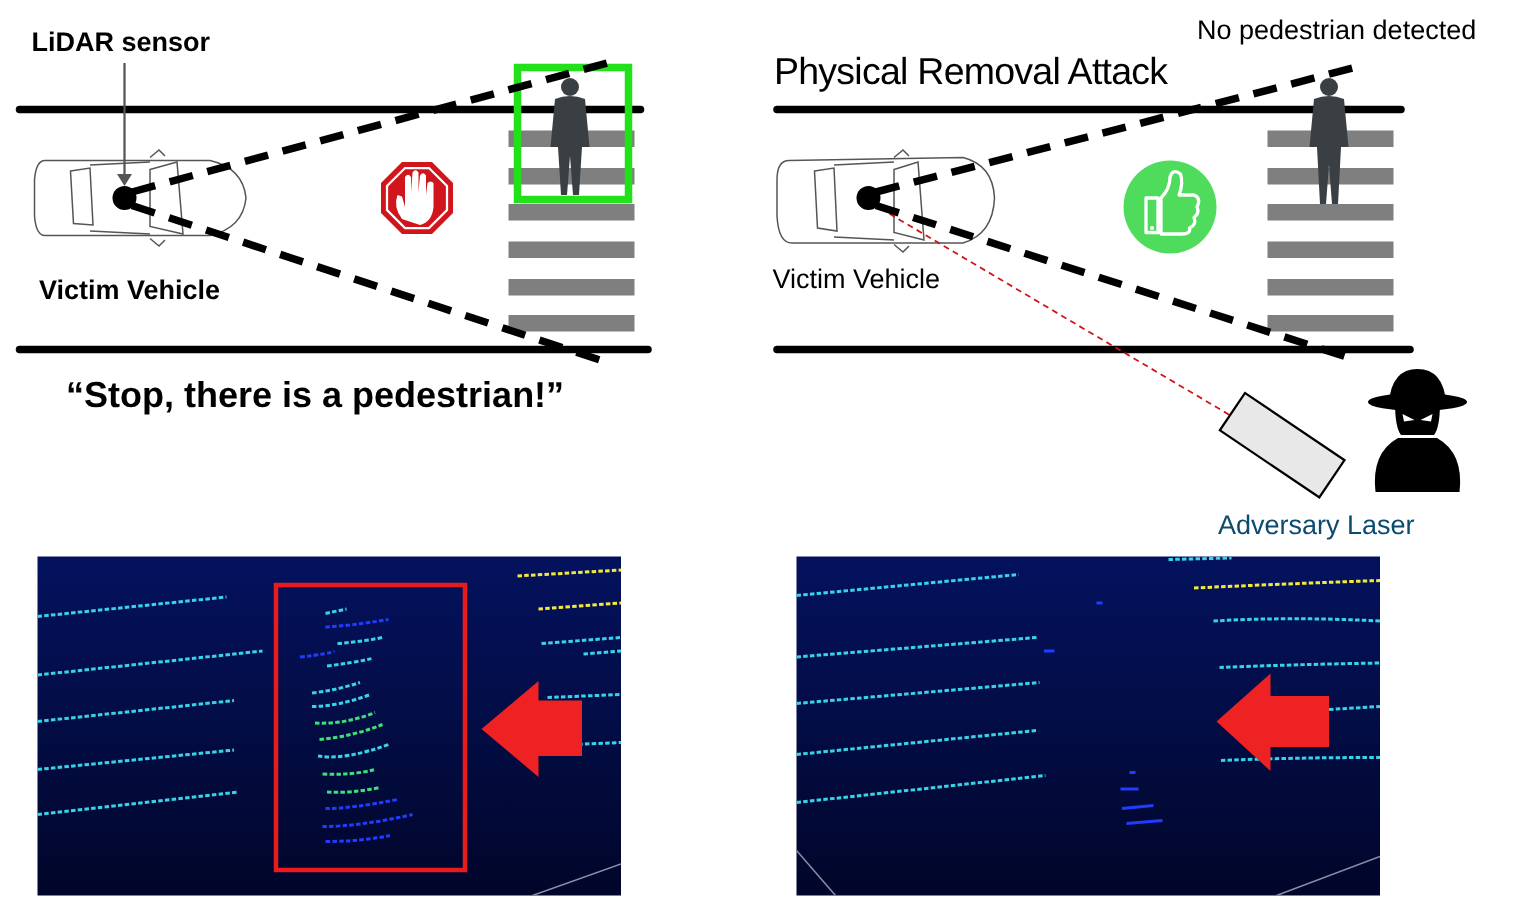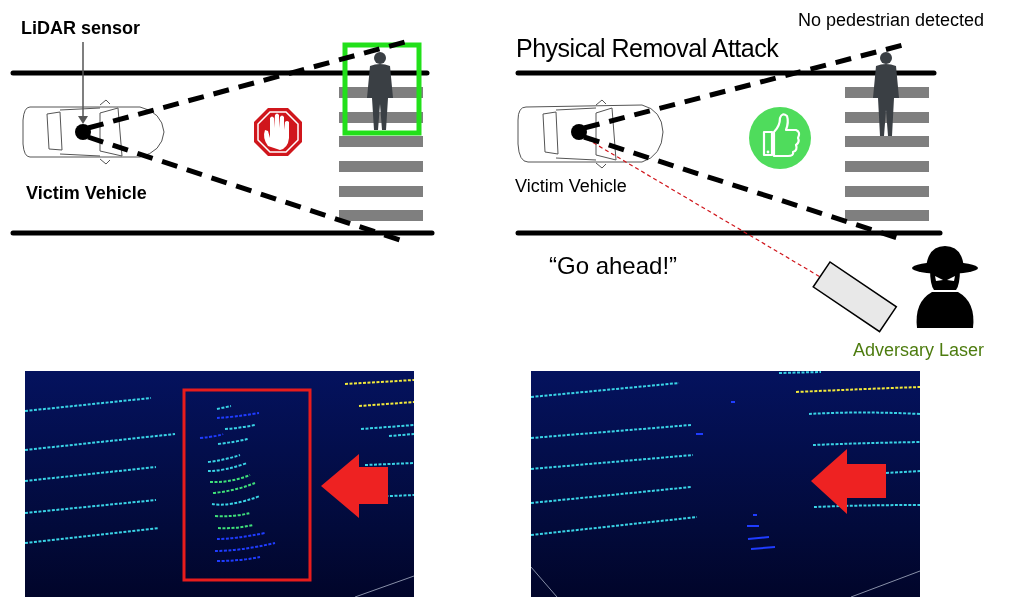--- a/index.html
+++ b/index.html
@@ -56,6 +56,7 @@
   </svg>
   <div class="txt" style="left:21px;top:18px;font-size:18px;">LiDAR sensor</div>
   <div class="txt" style="left:26px;top:183px;font-size:18px;">Victim Vehicle</div>
+  <div class="txt" style="left:44px;top:250px;font-size:24px;">“Stop, there is a pedestrian!”</div>
 </div>
 
 <div class="abs" style="left:512px;top:0;width:512px;height:370px;">

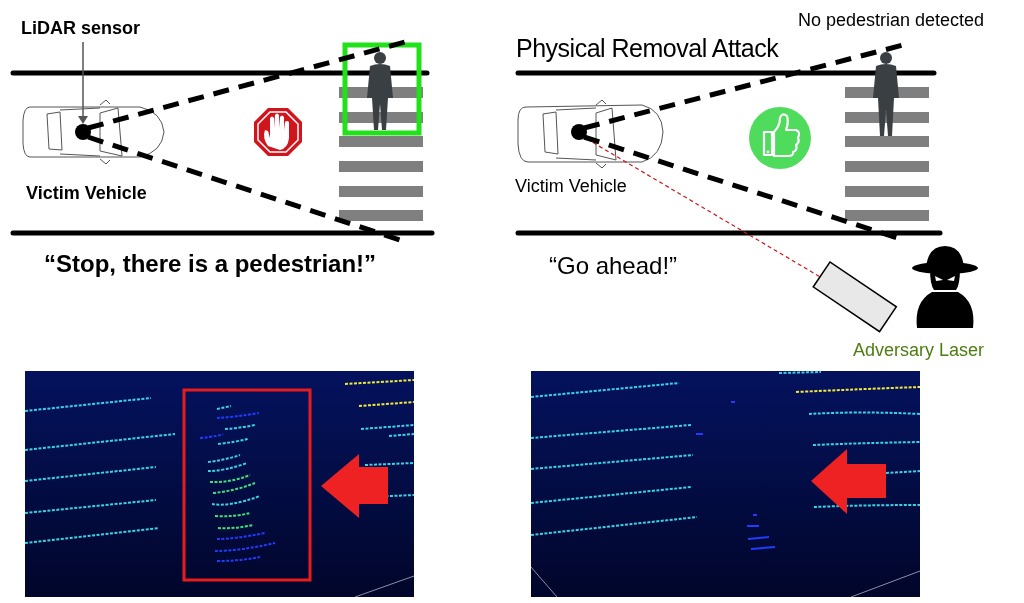--- a/index.html
+++ b/index.html
@@ -111,7 +111,6 @@
   <div class="txt" style="left:286px;top:10px;font-size:18px;">No pedestrian detected</div>
   <div class="txt" style="left:4px;top:34px;font-size:25px;letter-spacing:-0.5px;">Physical Removal Attack</div>
   <div class="txt" style="left:3px;top:176px;font-size:18px;">Victim Vehicle</div>
-  <div class="txt" style="left:37px;top:252px;font-size:24px;">“Go ahead!”</div>
   <div class="txt" style="left:300px;top:340px;font-size:18px;color:#4d7c0f;margin-left:41px;">Adversary Laser</div>
 </div>
 

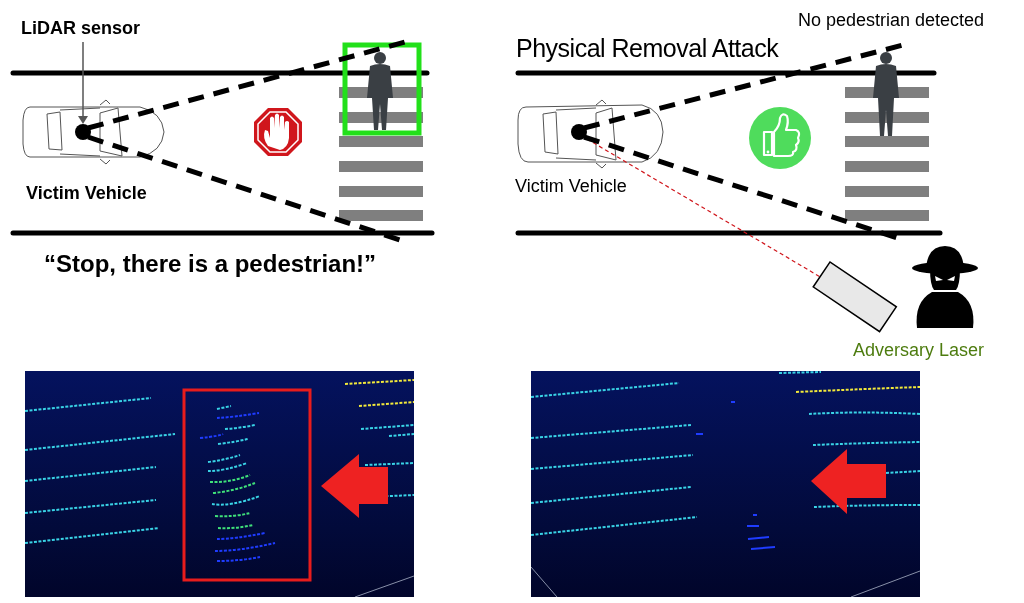--- a/index.html
+++ b/index.html
@@ -111,7 +111,7 @@
   <div class="txt" style="left:286px;top:10px;font-size:18px;">No pedestrian detected</div>
   <div class="txt" style="left:4px;top:34px;font-size:25px;letter-spacing:-0.5px;">Physical Removal Attack</div>
   <div class="txt" style="left:3px;top:176px;font-size:18px;">Victim Vehicle</div>
-  <div class="txt" style="left:300px;top:340px;font-size:18px;color:#4d7c0f;margin-left:41px;">Adversary Laser</div>
+  <div class="txt" style="left:300px;top:340px;font-size:18px;color:#0c4a6e;">Adversary Laser</div>
 </div>
 
 <div class="lidar-panel" style="left:25px;top:371px;width:389px;height:226px;">

